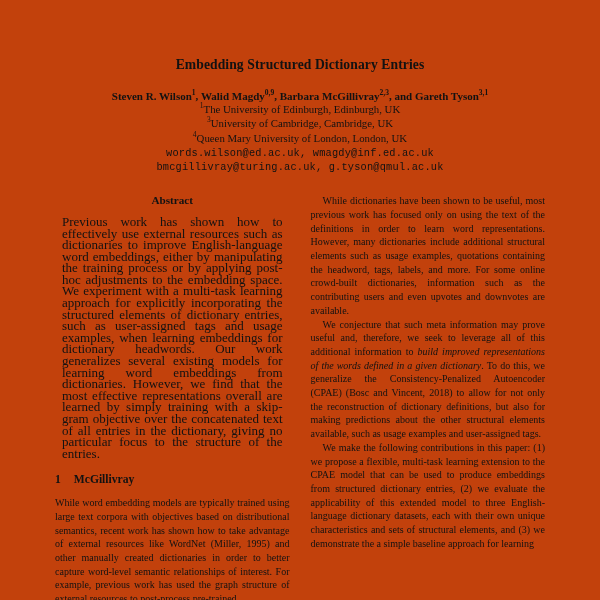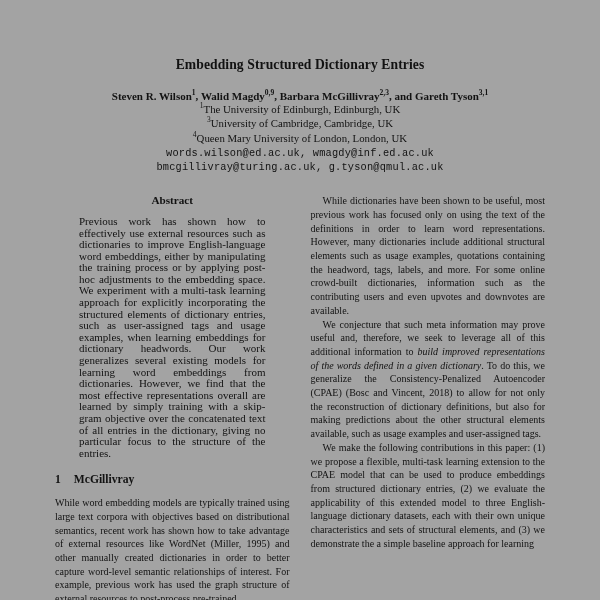--- a/index.html
+++ b/index.html
@@ -11,7 +11,7 @@
     position: relative;
     width: 600px;
     height: 600px;
-    background: #a3a3a3;
+    background: #c2410c;
     overflow: hidden;
     font-family: "Liberation Serif", serif;
     color: #121212;

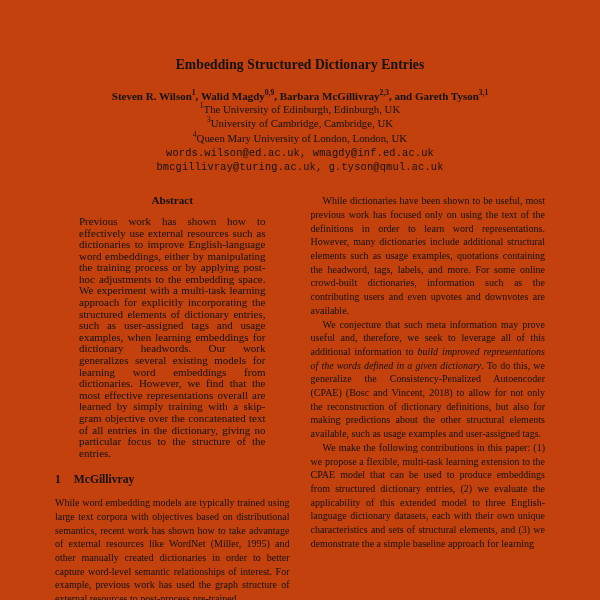--- a/index.html
+++ b/index.html
@@ -71,8 +71,8 @@
     margin: 0 0 8px 0;
   }
   .abstract-text {
-    margin: 0 24px;
-    font-size: 11px;
+    margin: 0 7px;
+    font-size: 13px;
     line-height: 11.6px;
     text-align: justify;
   }

